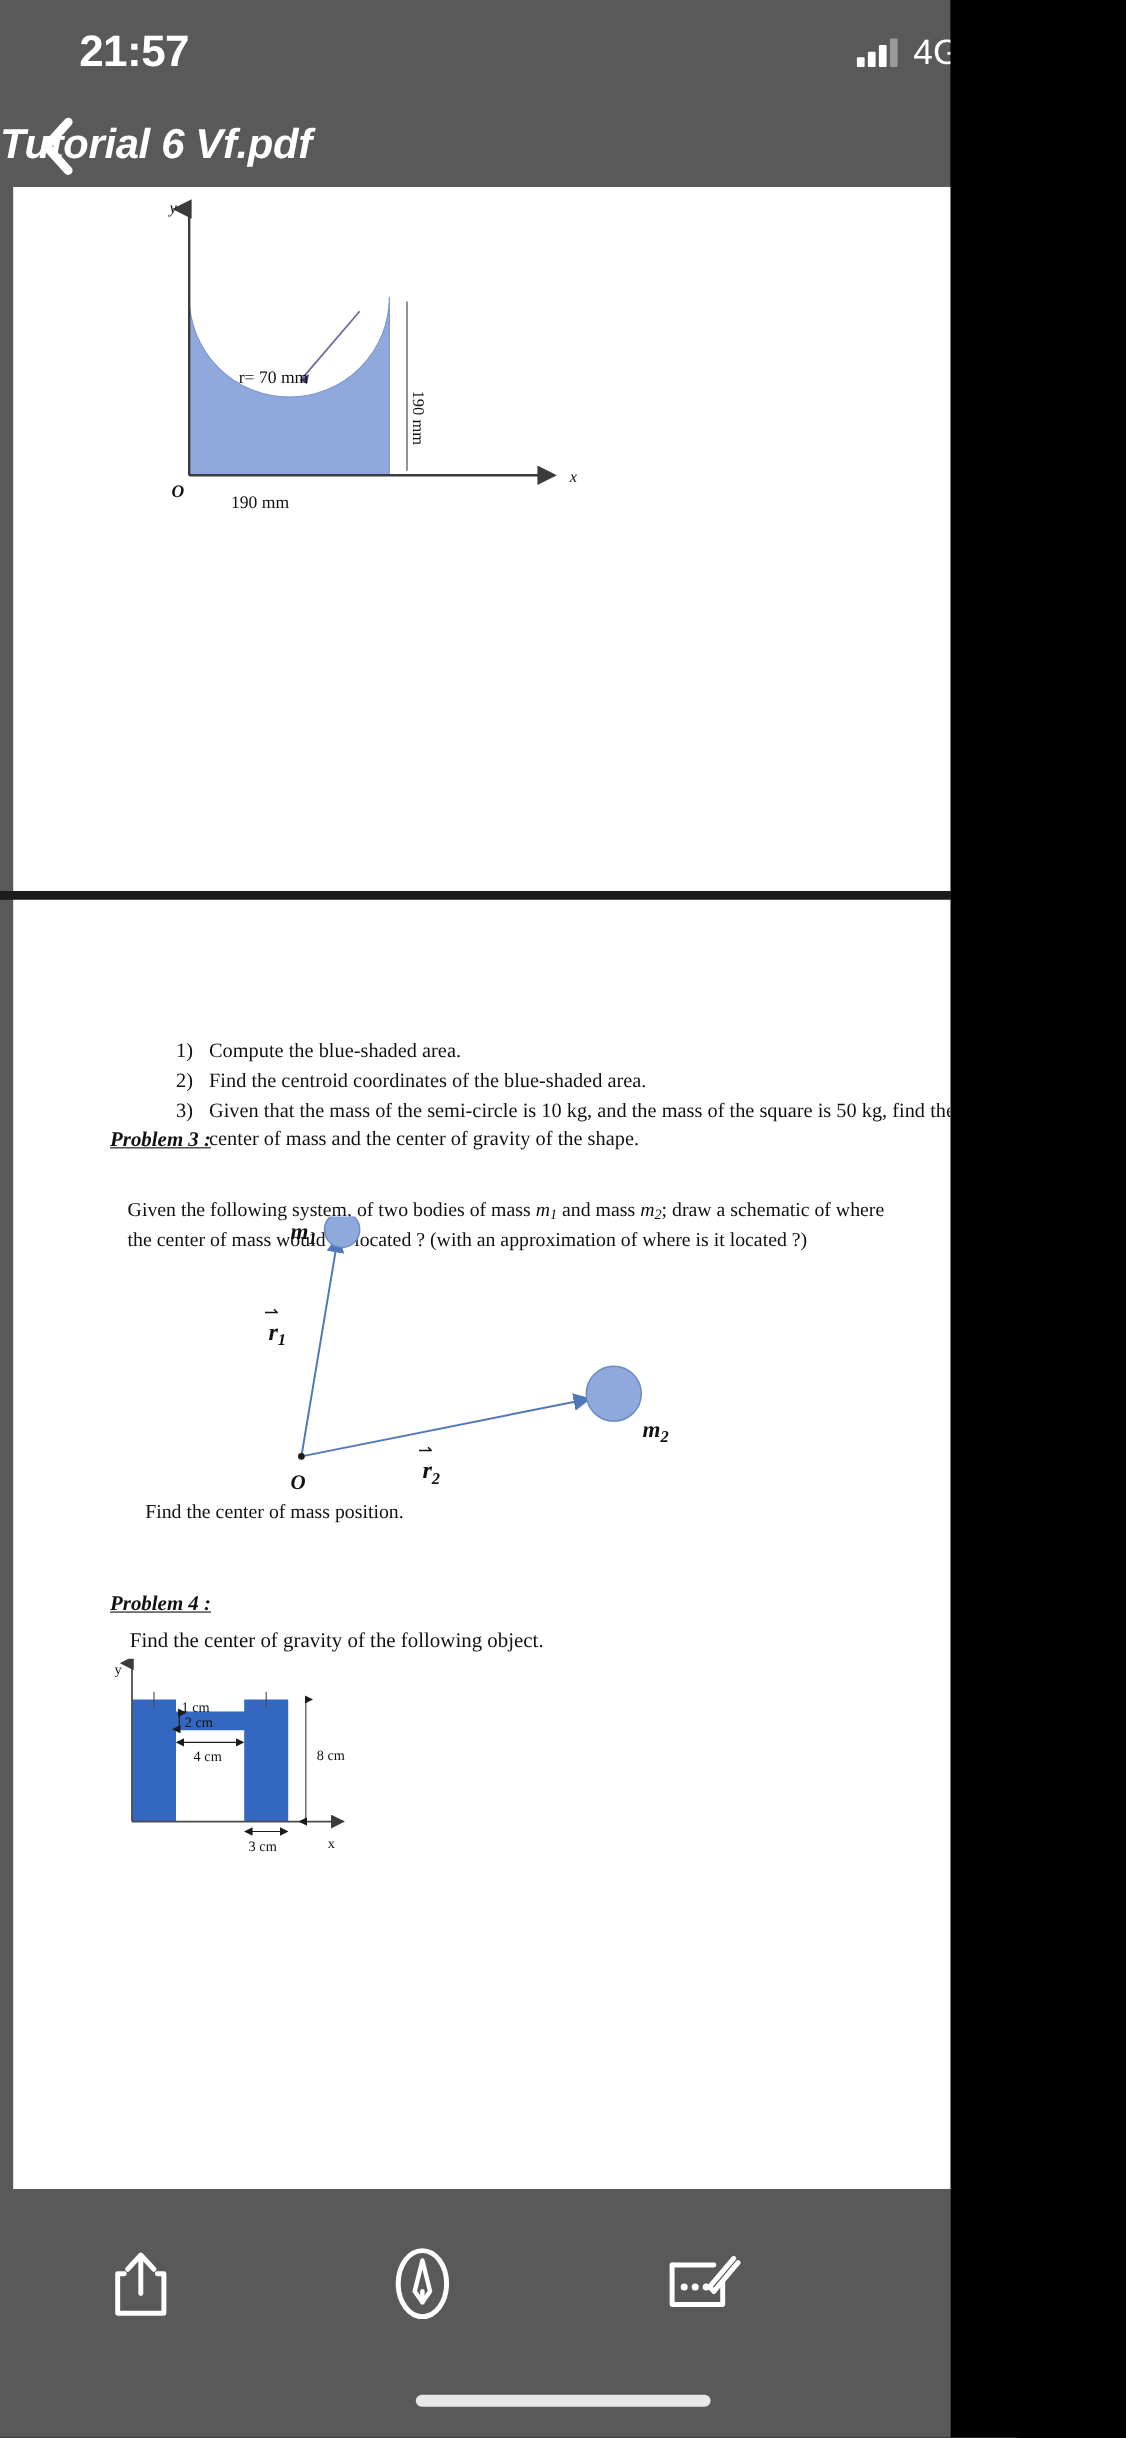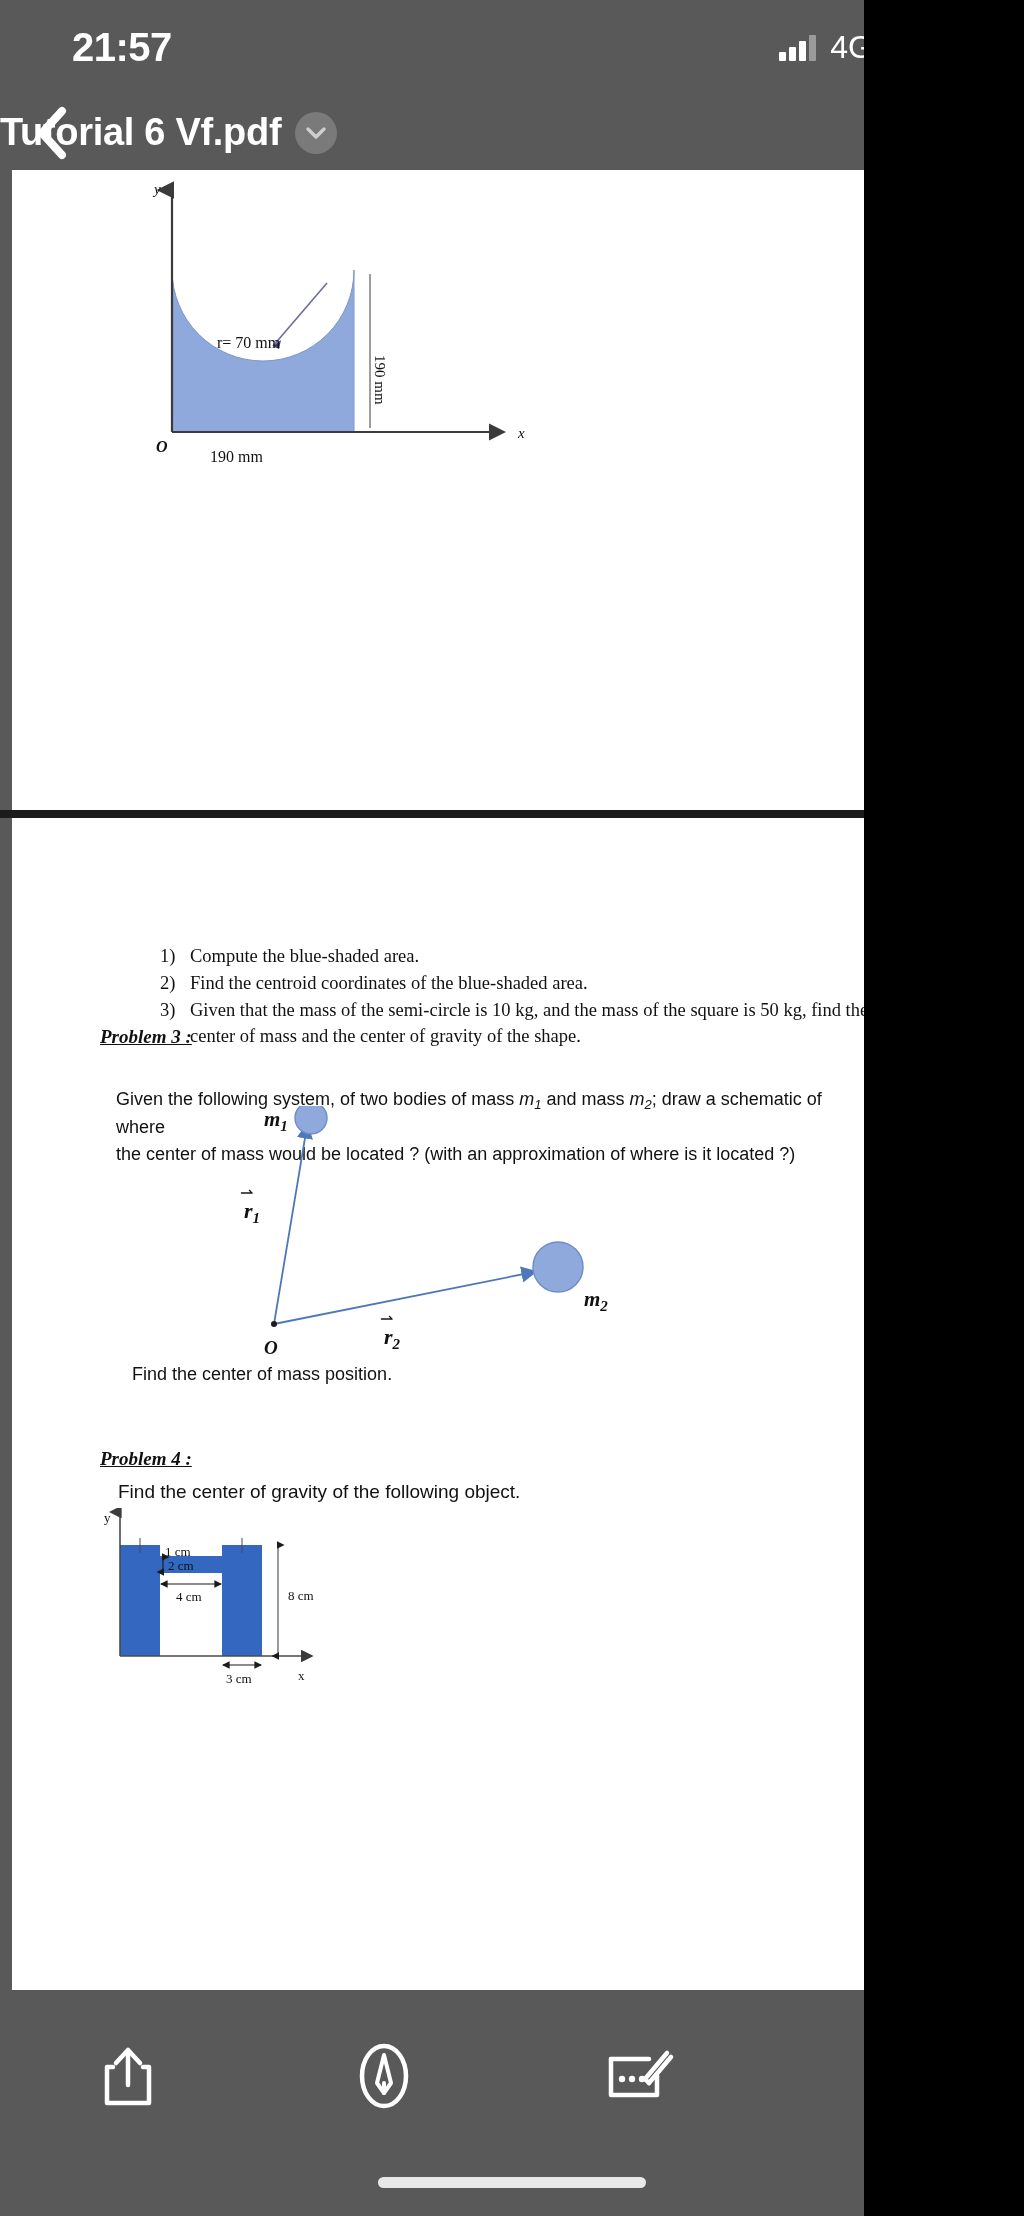--- a/index.html
+++ b/index.html
@@ -99,8 +99,9 @@
     width: 100%;
     display: flex;
     align-items: center;
-    justify-content: flex-start;
+    justify-content: space-between;
     gap: 14px;
+    font-style: italic;
   }
   .nav-title {
     font-size: 38px;

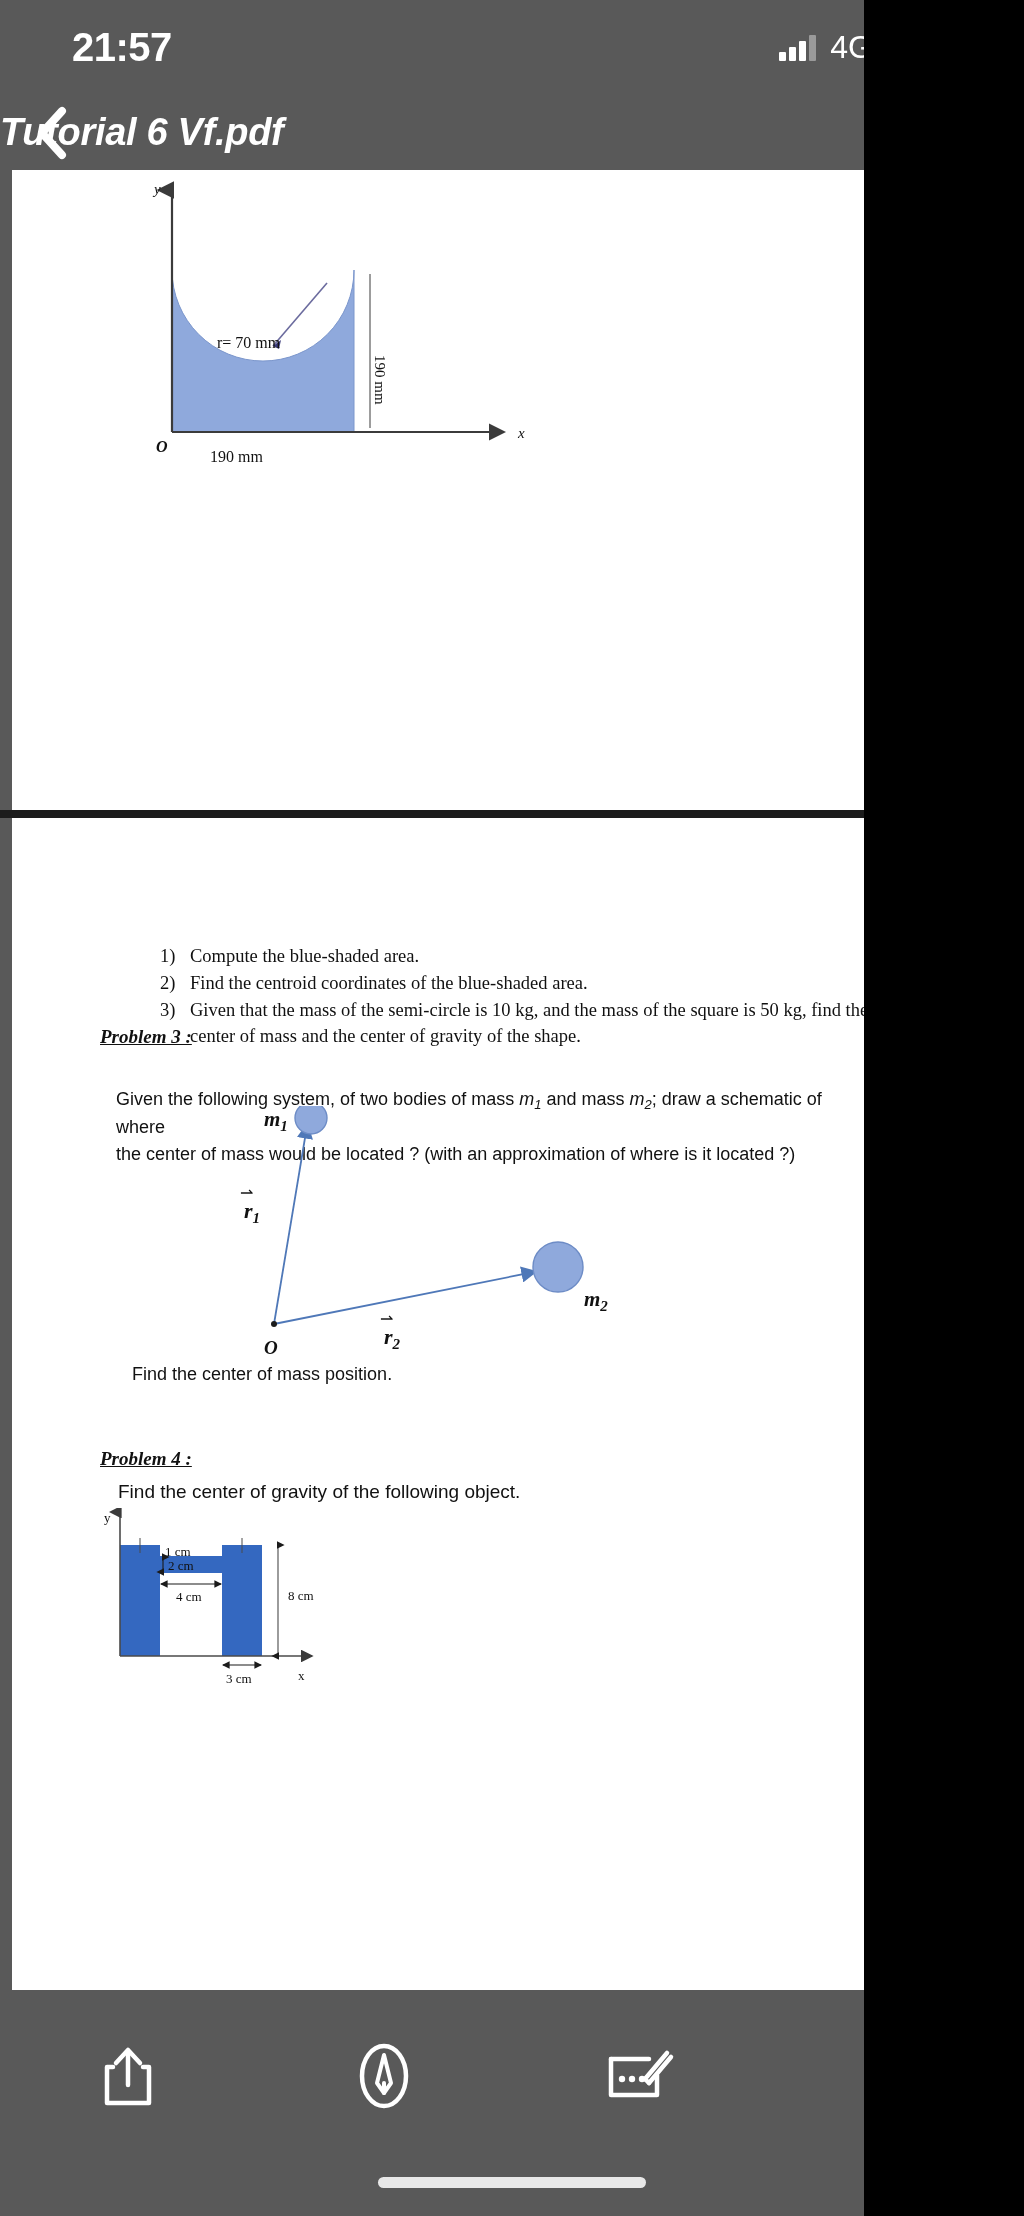--- a/index.html
+++ b/index.html
@@ -162,7 +162,7 @@
 
   .para {
     position: absolute;
-    font-family: Liberation Sans, sans-serif;
+    font-family: Liberation Serif, serif;
     font-size: 18px;
     line-height: 1.5;
     color: #111;

